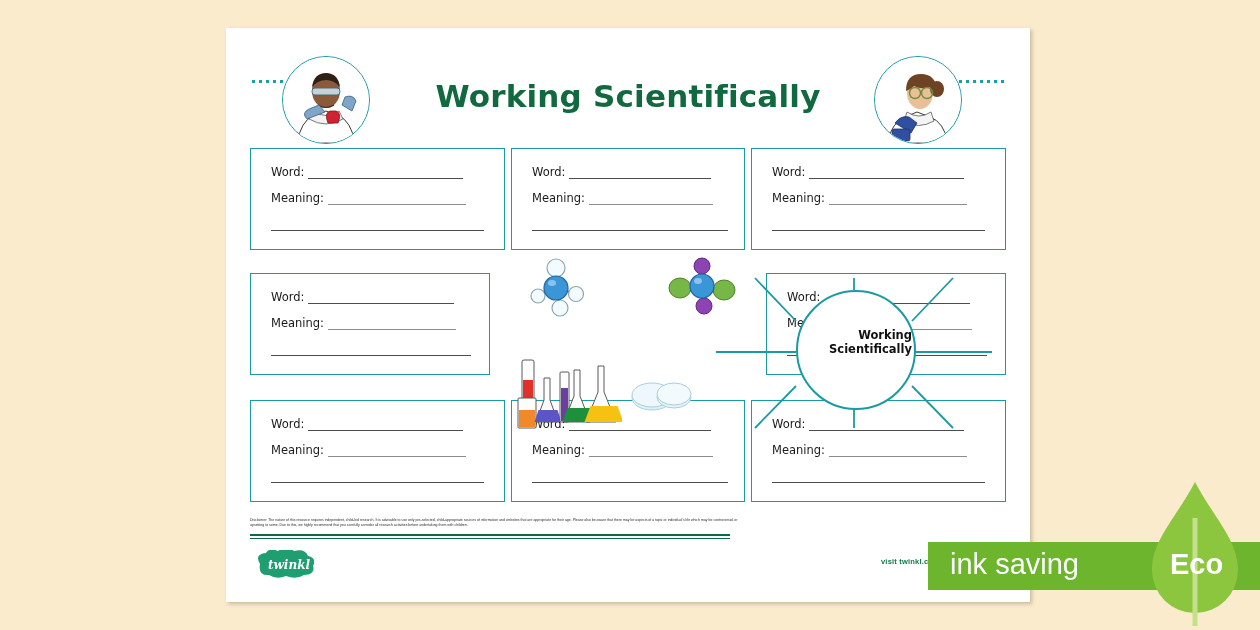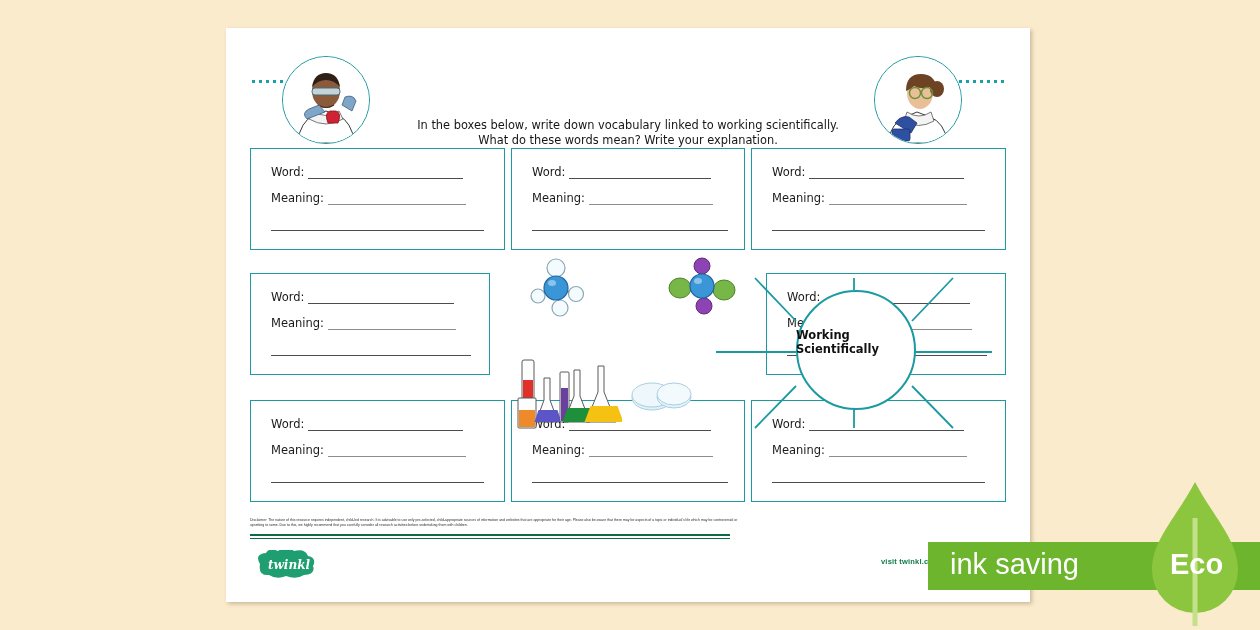--- a/index.html
+++ b/index.html
@@ -149,6 +149,7 @@
       </svg>
     </div>
 
+    <div class="title">Working Scientifically</div>
     <div class="subtitle">
       <span>In the boxes below, write down vocabulary linked to working scientifically.</span><br>
       <span>What do these words mean? Write your explanation.</span>

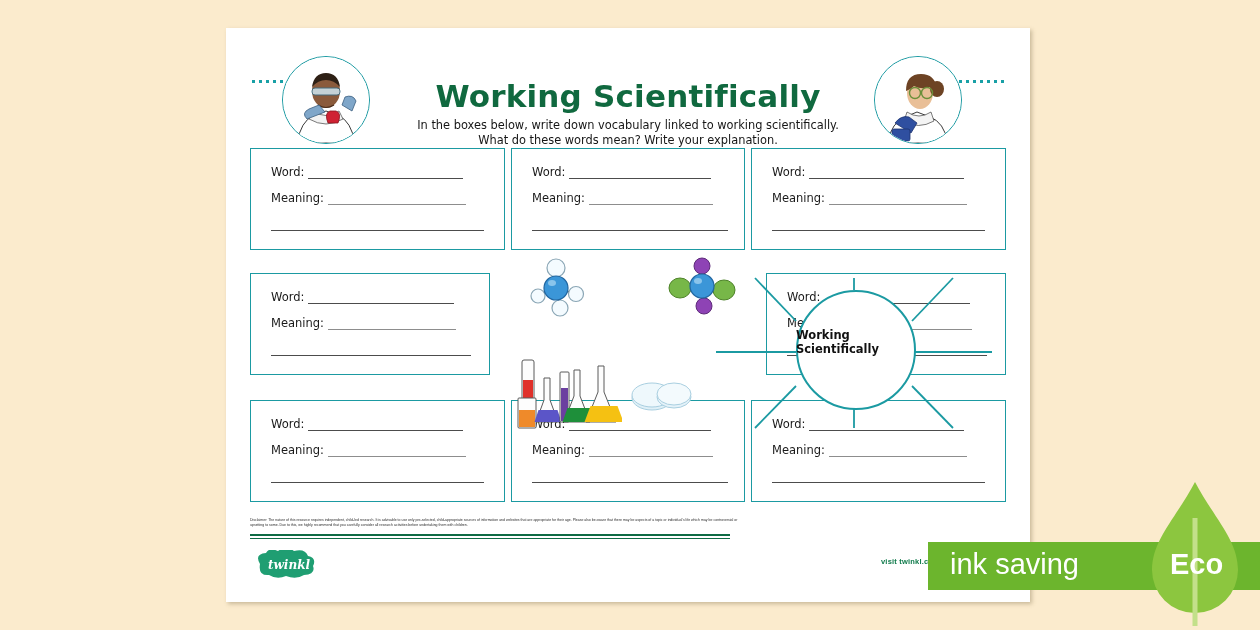--- a/index.html
+++ b/index.html
@@ -151,7 +151,7 @@
 
     <div class="title">Working Scientifically</div>
     <div class="subtitle">
-      <span>In the boxes below, write down vocabulary linked to working scientifically.</span><br>
+      <br>
       <span>What do these words mean? Write your explanation.</span>
     </div>
 

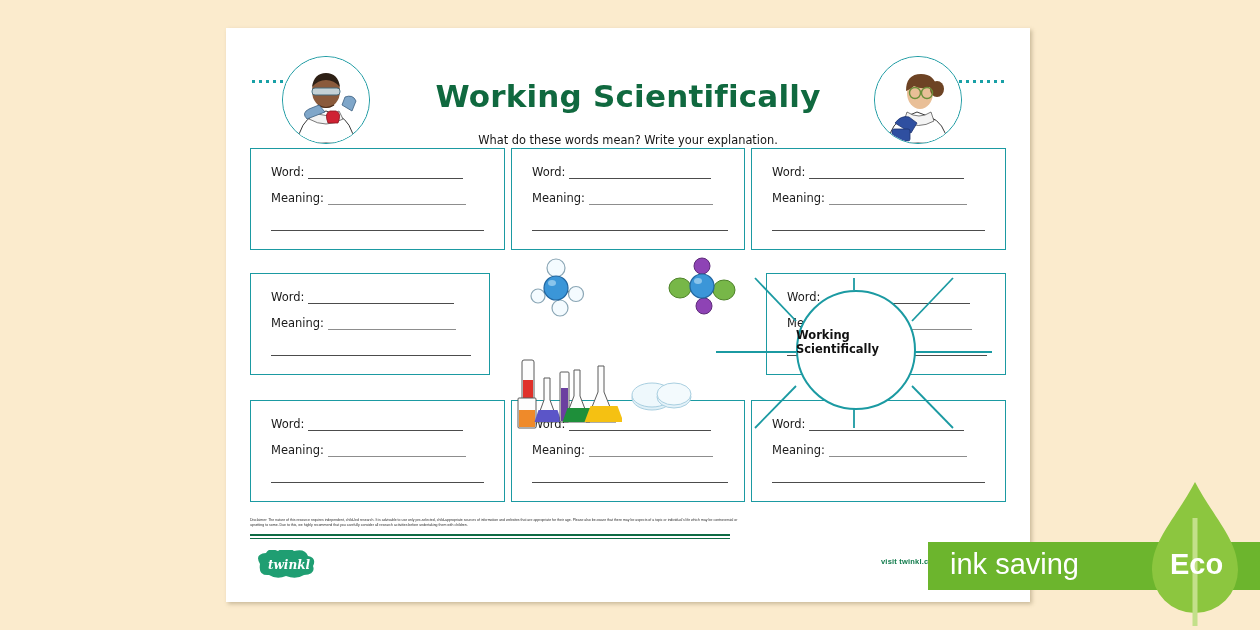--- a/index.html
+++ b/index.html
@@ -152,7 +152,6 @@
     <div class="title">Working Scientifically</div>
     <div class="subtitle">
       <br>
-      <span>What do these words mean? Write your explanation.</span>
     </div>
 
     <svg class="connectors" viewBox="0 0 804 574">

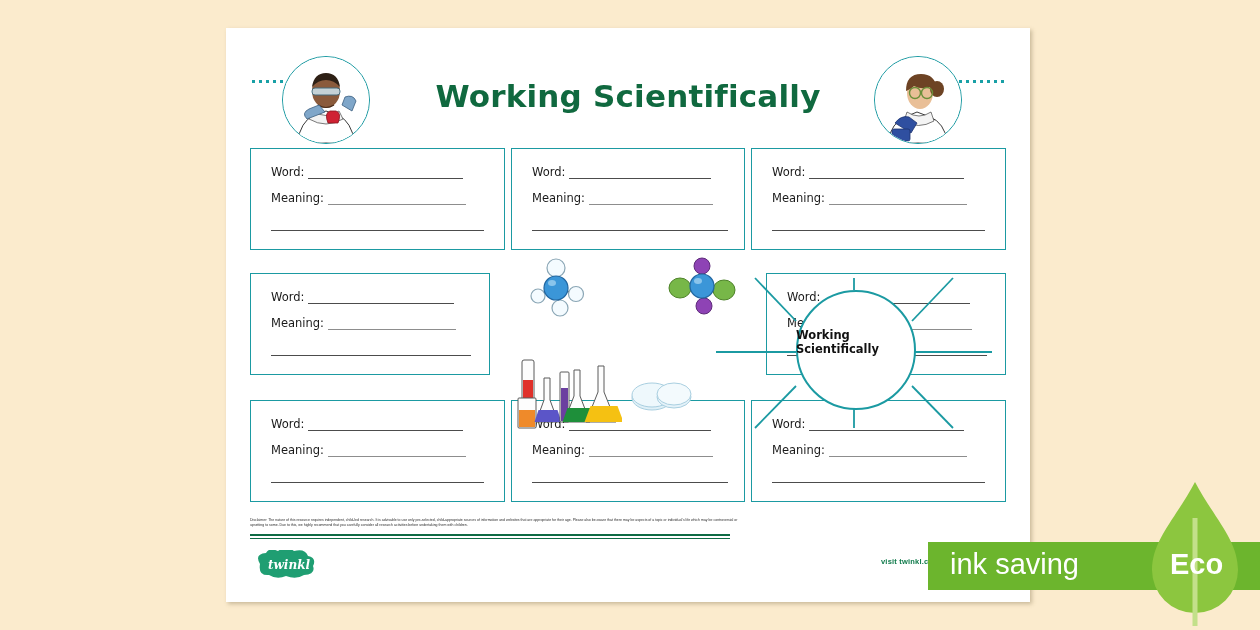--- a/index.html
+++ b/index.html
@@ -59,7 +59,7 @@
     border:2px solid #1b9aa2;border-radius:50%;background:#fff;z-index:6;
   }
   .circle-lbl{
-    position:absolute;left:570px;top:300px;width:116px;text-align:left;
+    position:absolute;left:570px;top:300px;width:116px;text-align:right;
     font-family:"DejaVu Sans", sans-serif;font-weight:bold;font-size:11.5px;
     line-height:14px;color:#111;z-index:7;
   }

